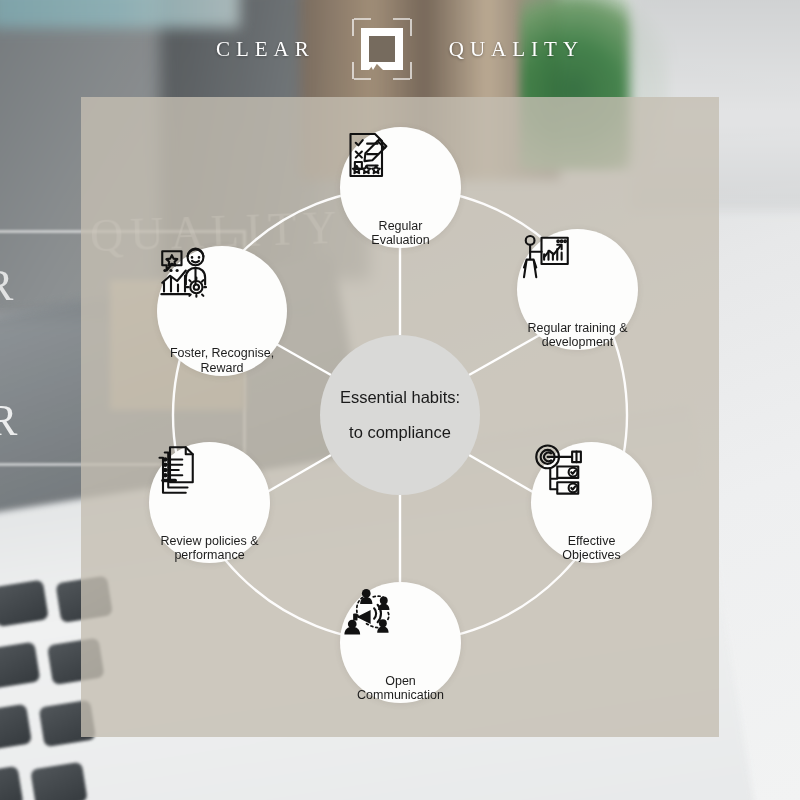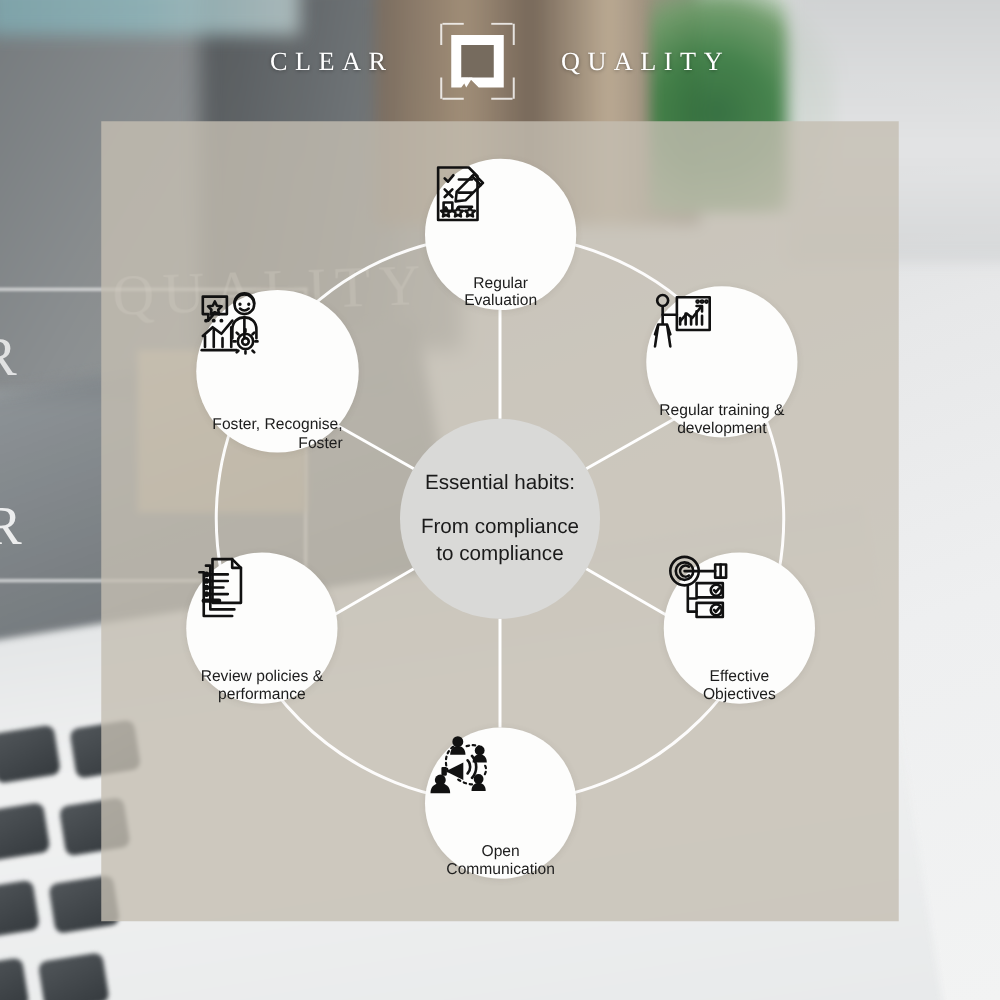--- a/index.html
+++ b/index.html
@@ -327,7 +327,7 @@
       </span>
     </div>
 
-    <div class="node" style="left:76px;top:135px;width:130px;height:130px;text-align:right;">
+    <div class="node" style="left:76px;top:149px;width:130px;height:130px;">
       <span class="icon">
         <svg viewBox="0 0 64 64" fill="none" stroke="#111" stroke-width="2.4" stroke-linecap="round" stroke-linejoin="round">
           <path d="M6 6 h22 v16 H16 l-5 6 v-6 H6 Z"></path>

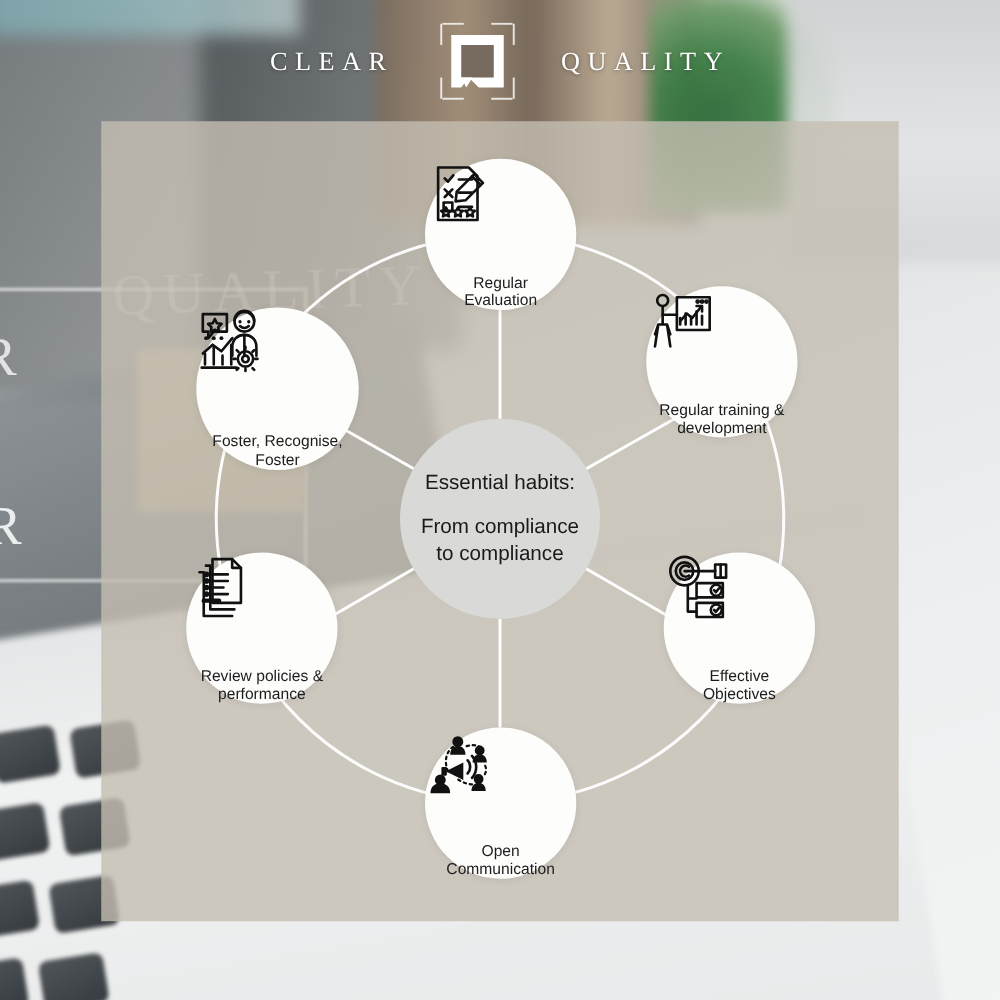--- a/index.html
+++ b/index.html
@@ -351,7 +351,7 @@
       </span>
       <span class="label">
         <span>Foster, Recognise,</span><br>
-        <span>Foster</span>
+        <span>Reward</span>
       </span>
     </div>
 

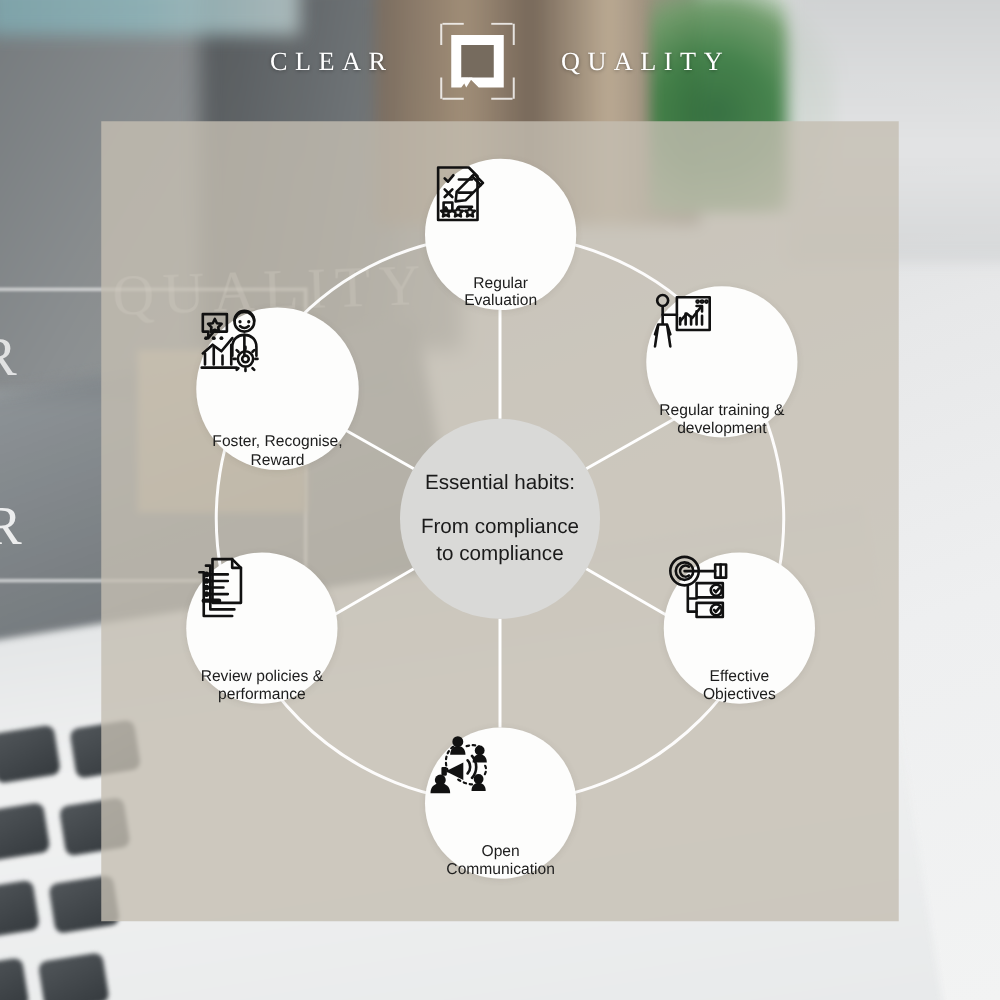--- a/index.html
+++ b/index.html
@@ -358,7 +358,6 @@
     <div class="center-node" style="left:239px;top:238px;">
       <div class="c-line">Essential habits:</div>
       <div class="c-gap"></div>
-      <div class="c-line">From compliance</div>
       <div class="c-line">to compliance</div>
     </div>
 

